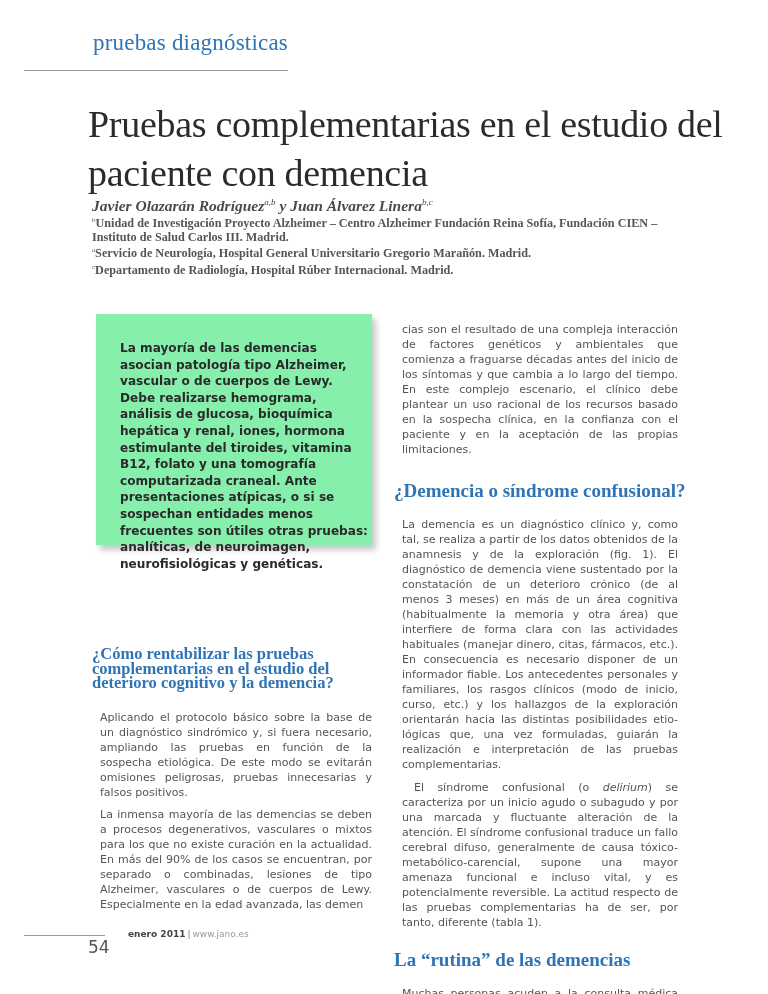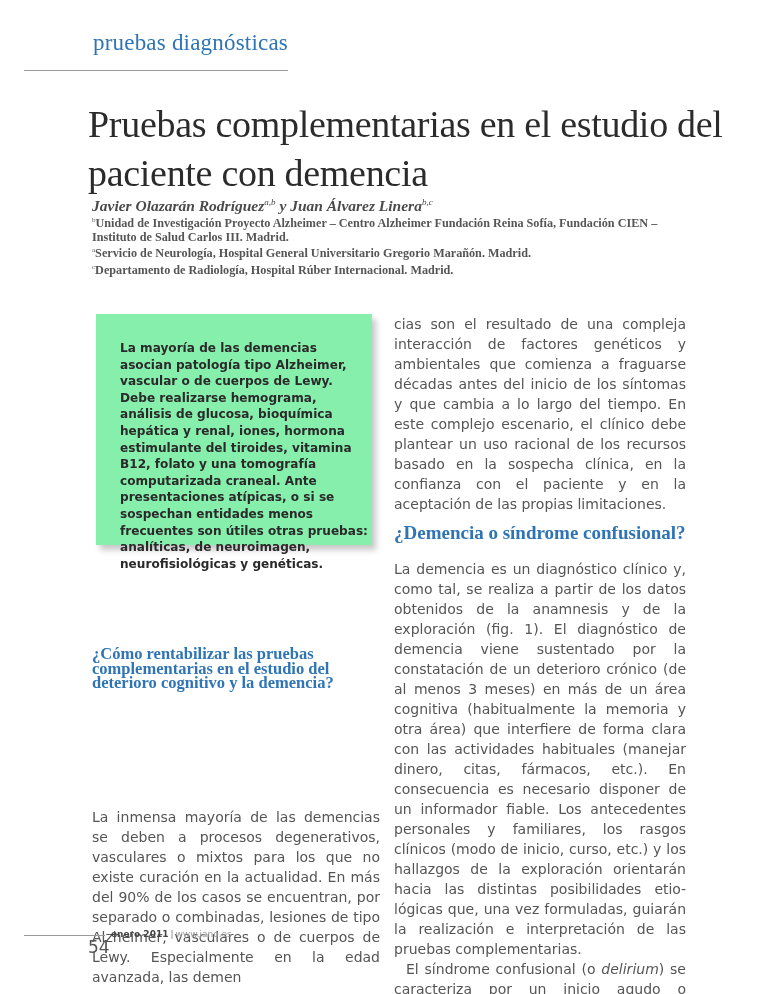--- a/index.html
+++ b/index.html
@@ -27,7 +27,7 @@
     .h2.left { font-size: 16.5px; line-height: 14.5px; }
     .h2.right { font-size: 19px; line-height: 20px; }
 
-    .body { font-size: 14px; line-height: 20px; color: #555; text-align: justify; margin: 0; hyphens: manual; }
+    .body { font-size: 11px; line-height: 15px; color: #555; text-align: justify; margin: 8px; hyphens: manual; }
     .body.indent { text-indent: 12px; }
 
     .footer-rule { position: absolute; left: 24px; top: 935px; width: 81px; height: 1px; background: #9a9a9a; }

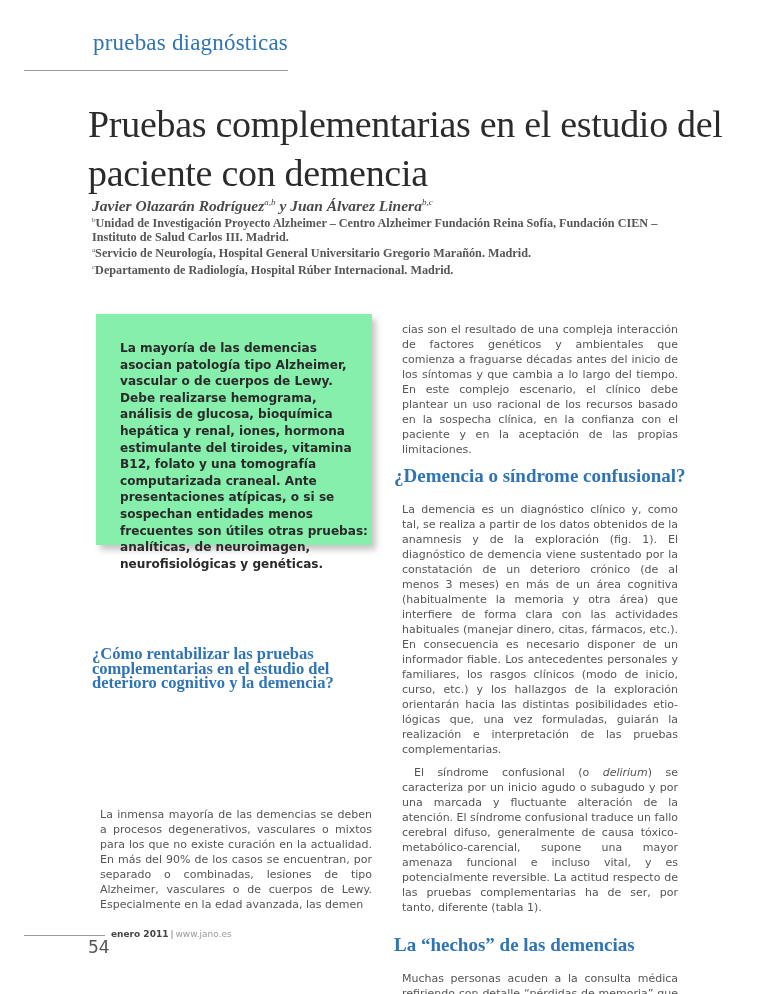--- a/index.html
+++ b/index.html
@@ -70,7 +70,7 @@
 <div class="col-right" style="top:314px;">
   <p class="body sans">cias son el resultado de una compleja interacción de factores genéticos y ambientales que comienza a fra­guarse décadas antes del inicio de los síntomas y que cambia a lo largo del tiempo. En este complejo escena­rio, el clínico debe plantear un uso racional de los recur­sos basado en la sospecha clínica, en la confianza con el paciente y en la aceptación de las propias limitaciones.</p>
 
-  <h2 class="h2 right serif" style="margin-top:9px;">¿Demencia o síndrome confusional?</h2>
+  <h2 class="h2 right serif" style="margin-top:24px;">¿Demencia o síndrome confusional?</h2>
   <p class="body sans" style="margin-top:16px;">La demencia es un diagnóstico clínico y, como tal, se realiza a partir de los datos obtenidos de la anamnesis y de la exploración (fig. 1). El diagnóstico de demen­cia viene sustentado por la constatación de un dete­rioro crónico (de al menos 3 meses) en más de un área cognitiva (habitualmente la memoria y otra área) que interfiere de forma clara con las actividades habituales (manejar dinero, citas, fármacos, etc.). En consecuencia es necesario disponer de un informador fiable. Los an­tecedentes personales y familiares, los rasgos clínicos (modo de inicio, curso, etc.) y los hallazgos de la explo­ración orientarán hacia las distintas posibilidades etio­lógicas que, una vez formuladas, guiarán la realización e interpretación de las pruebas complementarias.</p>
   <p class="body sans indent"><span>El síndrome confusional (o </span><em>delirium</em><span>) se caracteriza por un inicio agudo o subagudo y por una marcada y fluc­tuante alteración de la atención. El síndrome confusio­nal traduce un fallo cerebral difuso, generalmente de causa tóxico-metabólico-carencial, supone una mayor amenaza funcional e incluso vital, y es potencialmente reversible. La actitud respecto de las pruebas comple­mentarias ha de ser, por tanto, diferente (tabla 1).</span></p>
 

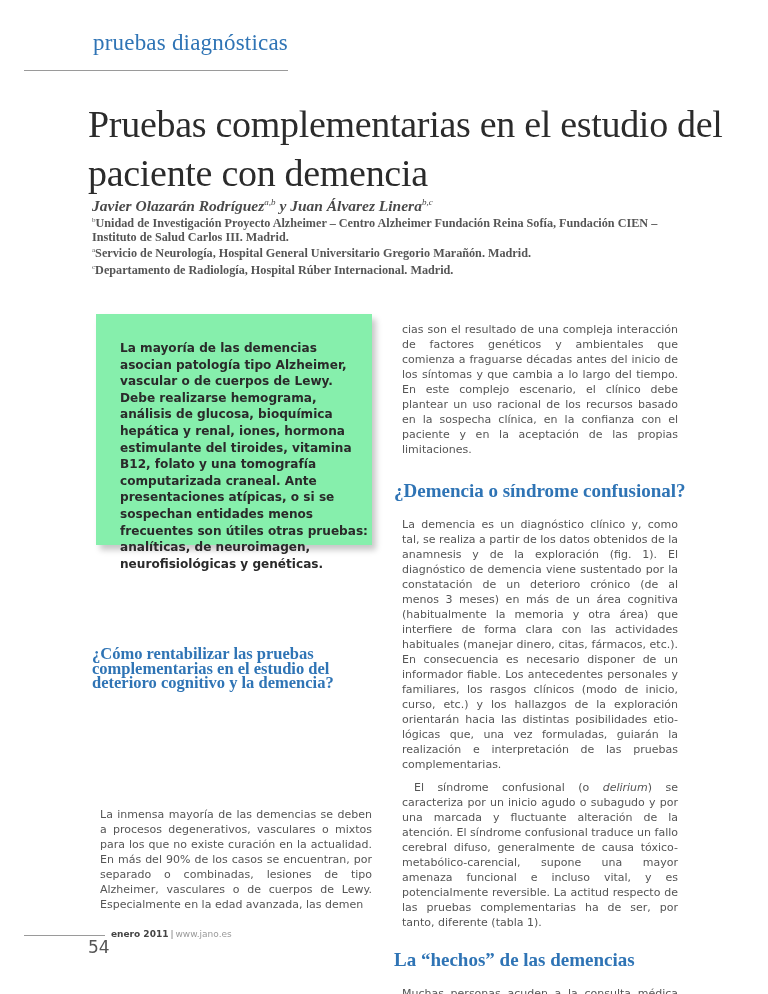--- a/index.html
+++ b/index.html
@@ -61,6 +61,7 @@
 
 <div class="col-left" style="top:647px;">
   <h2 class="h2 left serif">¿Cómo rentabilizar las pruebas complementarias en el estudio del deterioro cognitivo y la demencia?</h2>
+  <p class="body sans" style="margin-top:19px;">Aplicando el protocolo básico sobre la base de un diag­nóstico sindrómico y, si fuera necesario, ampliando las pruebas en función de la sospecha etiológica. De este modo se evitarán omisiones peligrosas, pruebas inne­cesarias y falsos positivos.</p>
 </div>
 
 <div class="col-left" style="top:787px;">

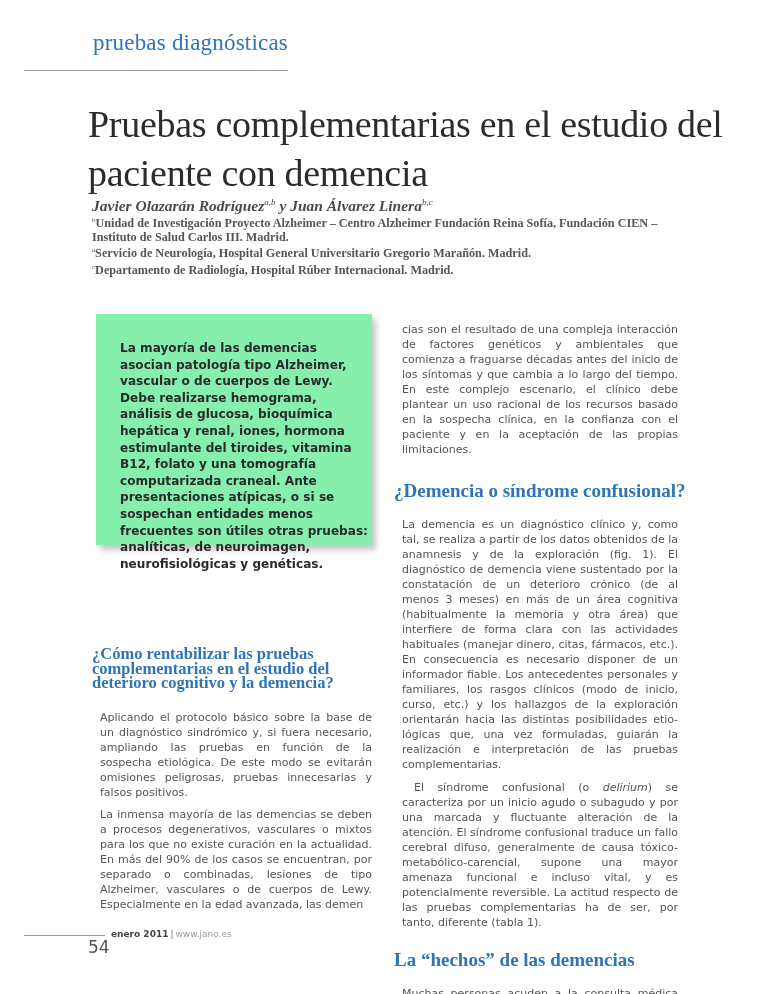--- a/index.html
+++ b/index.html
@@ -32,7 +32,7 @@
 
     .footer-rule { position: absolute; left: 24px; top: 935px; width: 81px; height: 1px; background: #9a9a9a; }
     .page-num { position: absolute; left: 88px; top: 937px; font-size: 17px; color: #555; }
-    .footer-text { position: absolute; left: 111px; top: 929px; font-size: 9px; color: #555; }
+    .footer-text { position: absolute; left: 128px; top: 929px; font-size: 9px; color: #555; }
     .footer-text b { color: #444; }
     .footer-text .sep { color: #777; padding: 0 2px; }
     .footer-text .url { color: #999; }

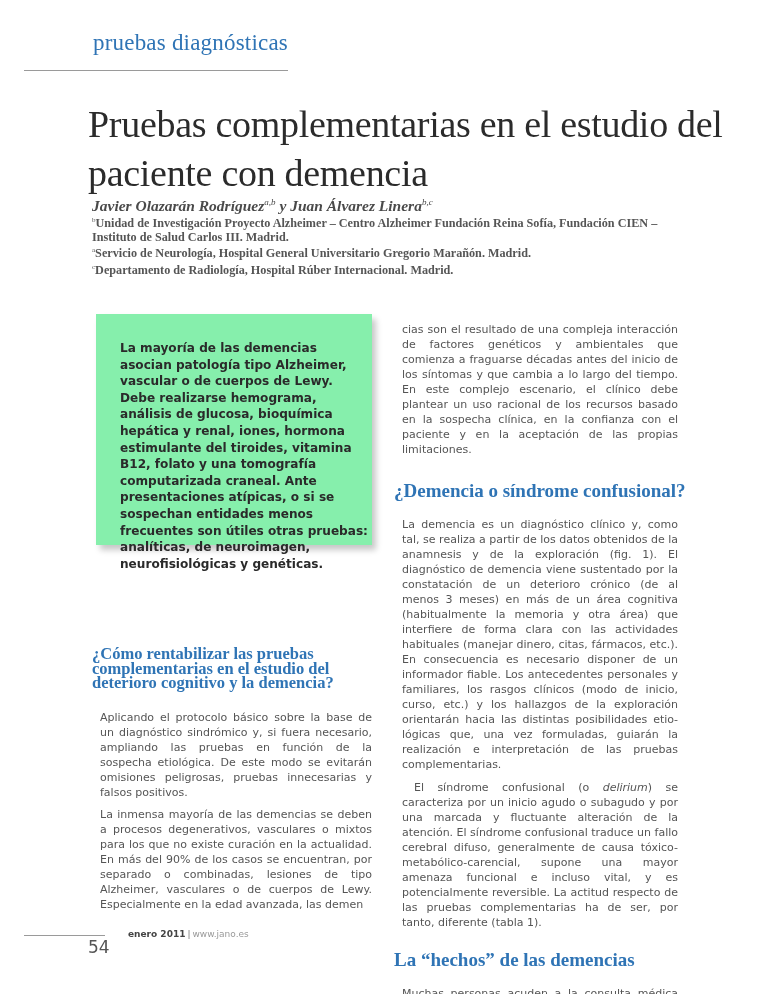--- a/index.html
+++ b/index.html
@@ -75,7 +75,7 @@
   <p class="body sans" style="margin-top:16px;">La demencia es un diagnóstico clínico y, como tal, se realiza a partir de los datos obtenidos de la anamnesis y de la exploración (fig. 1). El diagnóstico de demen­cia viene sustentado por la constatación de un dete­rioro crónico (de al menos 3 meses) en más de un área cognitiva (habitualmente la memoria y otra área) que interfiere de forma clara con las actividades habituales (manejar dinero, citas, fármacos, etc.). En consecuencia es necesario disponer de un informador fiable. Los an­tecedentes personales y familiares, los rasgos clínicos (modo de inicio, curso, etc.) y los hallazgos de la explo­ración orientarán hacia las distintas posibilidades etio­lógicas que, una vez formuladas, guiarán la realización e interpretación de las pruebas complementarias.</p>
   <p class="body sans indent"><span>El síndrome confusional (o </span><em>delirium</em><span>) se caracteriza por un inicio agudo o subagudo y por una marcada y fluc­tuante alteración de la atención. El síndrome confusio­nal traduce un fallo cerebral difuso, generalmente de causa tóxico-metabólico-carencial, supone una mayor amenaza funcional e incluso vital, y es potencialmente reversible. La actitud respecto de las pruebas comple­mentarias ha de ser, por tanto, diferente (tabla 1).</span></p>
 
-  <h2 class="h2 right serif" style="margin-top:20px;">La “hechos” de las demencias</h2>
+  <h2 class="h2 right serif" style="margin-top:20px;">La “rutina” de las demencias</h2>
   <p class="body sans" style="margin-top:16px;">Muchas personas acuden a la consulta médica refirien­do con detalle “pérdidas de memoria” que no son sino lapsos de atención, fruto de las preocupaciones de la vida o consecuencia de trastornos de ansiedad o afecti­vos. No es necesario realizar pruebas complementarias en estas personas. Bastará constatar la riqueza de deta­lles que el paciente aporta acerca de hechos recientes</p>
 </div>
 

